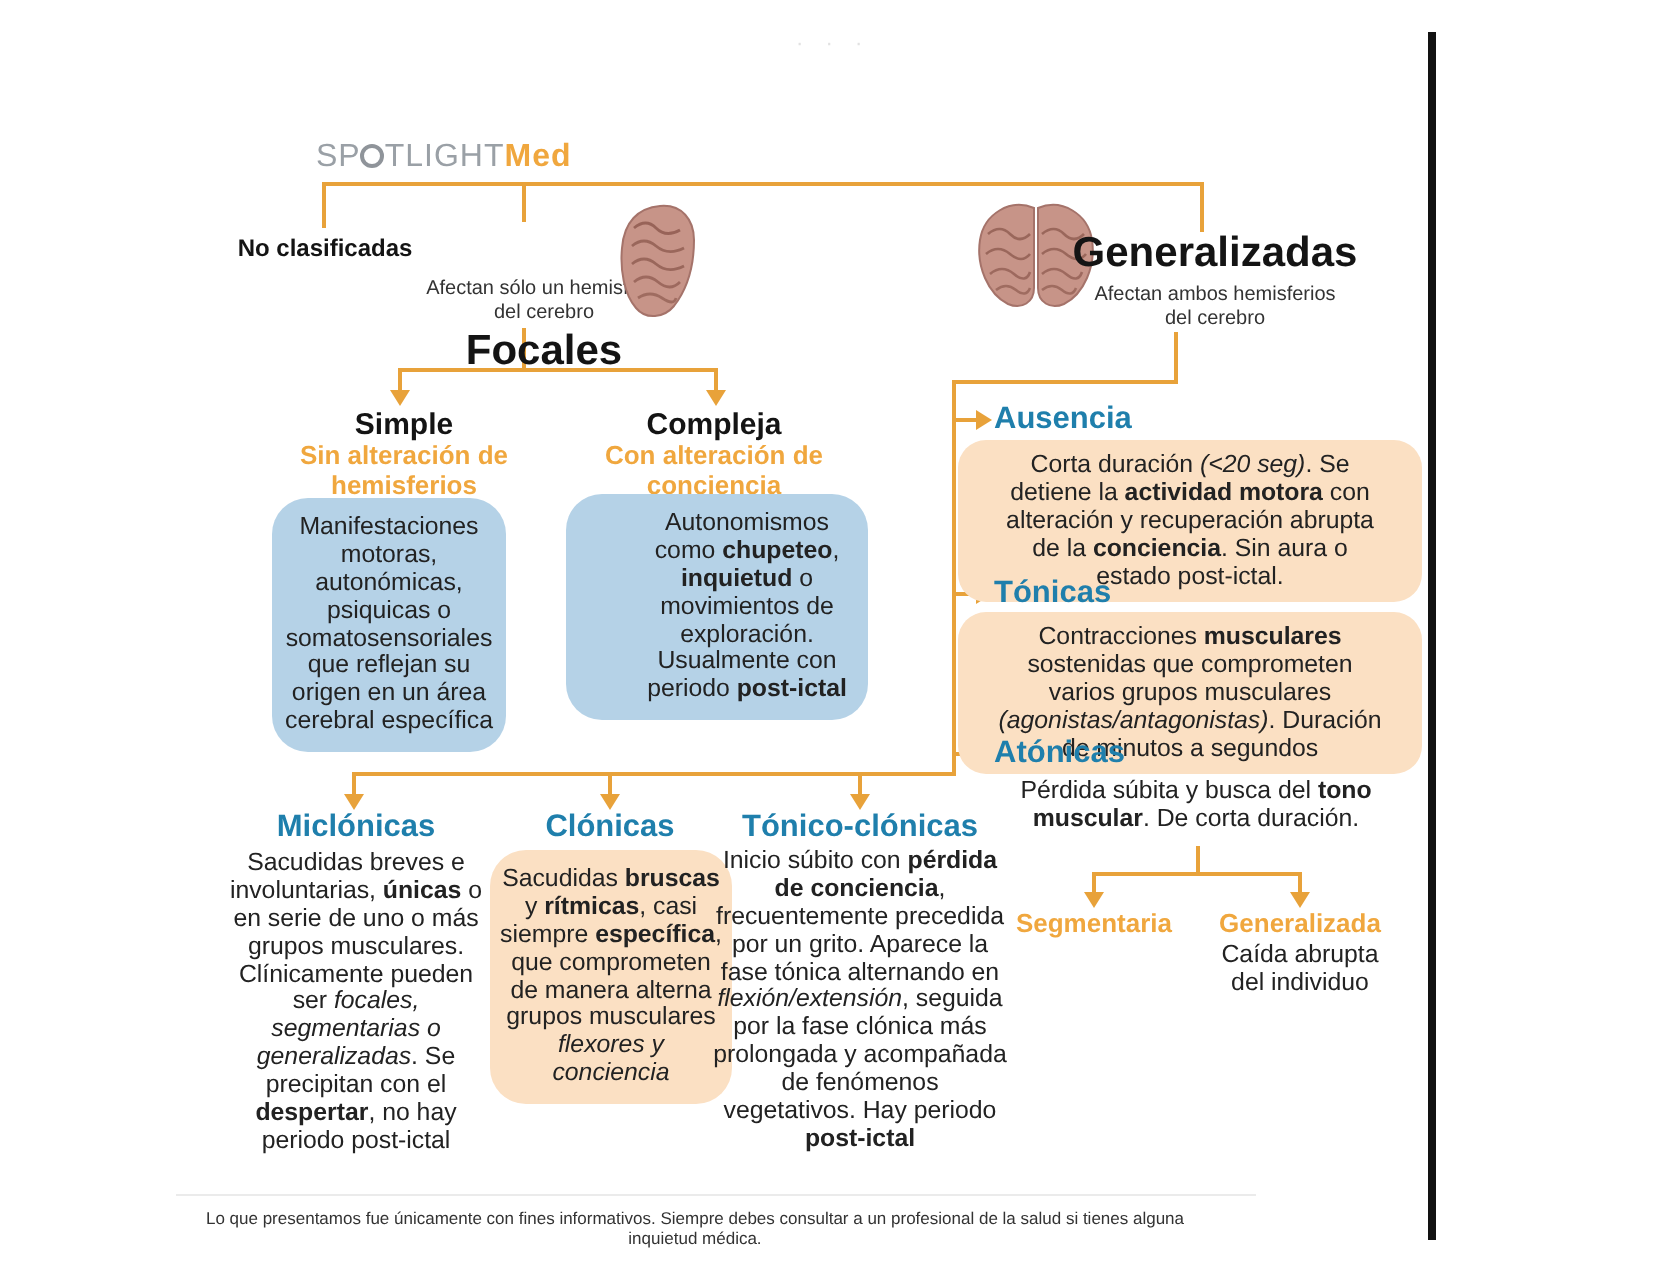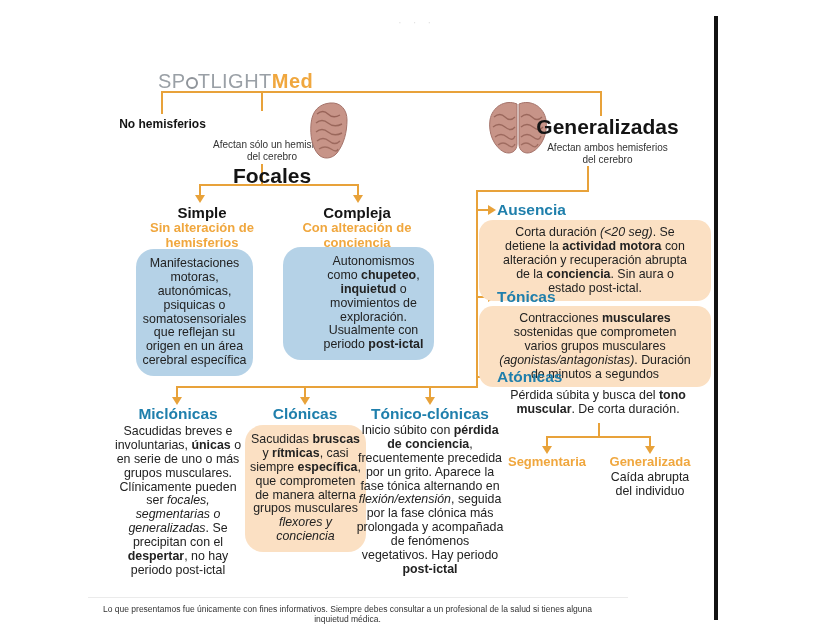--- a/index.html
+++ b/index.html
@@ -15,7 +15,7 @@
   .arr-right{position:absolute;width:0;height:0;border-top:5px solid transparent;border-bottom:5px solid transparent;border-left:8px solid var(--orange);}
   .page-title{font-size:42px;font-weight:bold;color:#141414;text-align:center;letter-spacing:-1px;}
   .dots{color:#e2e2e2;font-size:11px;letter-spacing:4px;}
-  .logo{font-size:20px;color:#9aa0a6;letter-spacing:.5px;white-space:nowrap;}
+  .logo{font-size:16px;color:#9aa0a6;letter-spacing:.5px;white-space:nowrap;}
   .logo .accent{color:var(--orange-text);font-weight:bold;}
   .logo-circle{display:inline-block;width:12px;height:12px;border:2px solid #8f949a;border-radius:50%;vertical-align:-1px;margin:0 0px;}
   .big-node{font-size:21px;font-weight:bold;color:#141414;text-align:center;}

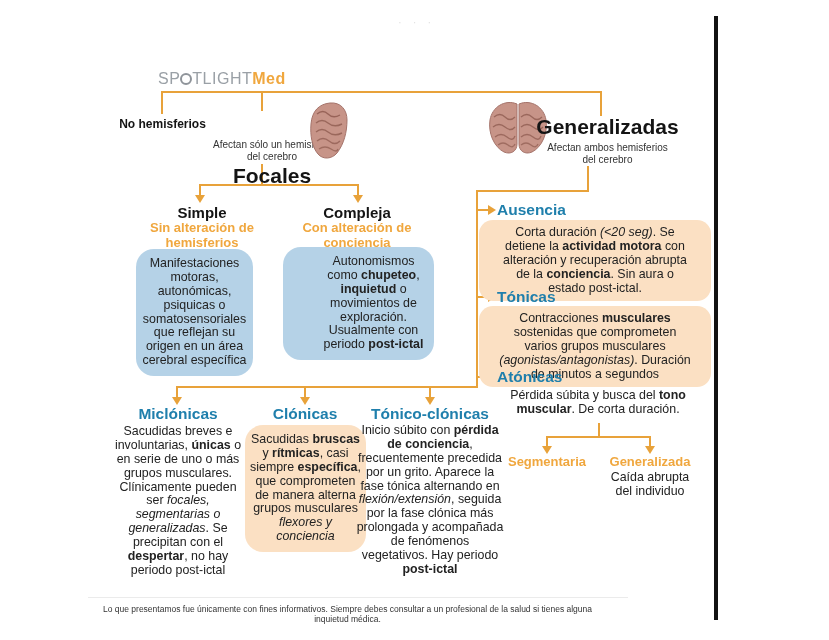--- a/index.html
+++ b/index.html
@@ -83,7 +83,7 @@
   <div class="ol" style="left:649px;top:436px;width:2px;height:10px;"></div>
   <div class="arr-down" style="left:645px;top:446px;"></div>
 
-  <div class="abs bold-label" style="left:105px;top:117px;width:115px;">No hemisferios</div>
+  <div class="abs bold-label" style="left:105px;top:117px;width:115px;">No clasificadas</div>
 
   <div class="abs big-node" style="left:222px;top:128px;width:100px;margin-top:36px;">Focales</div>
   <div class="abs sub" style="left:212px;top:139px;width:120px;">Afectan sólo un hemisferio del cerebro</div>

